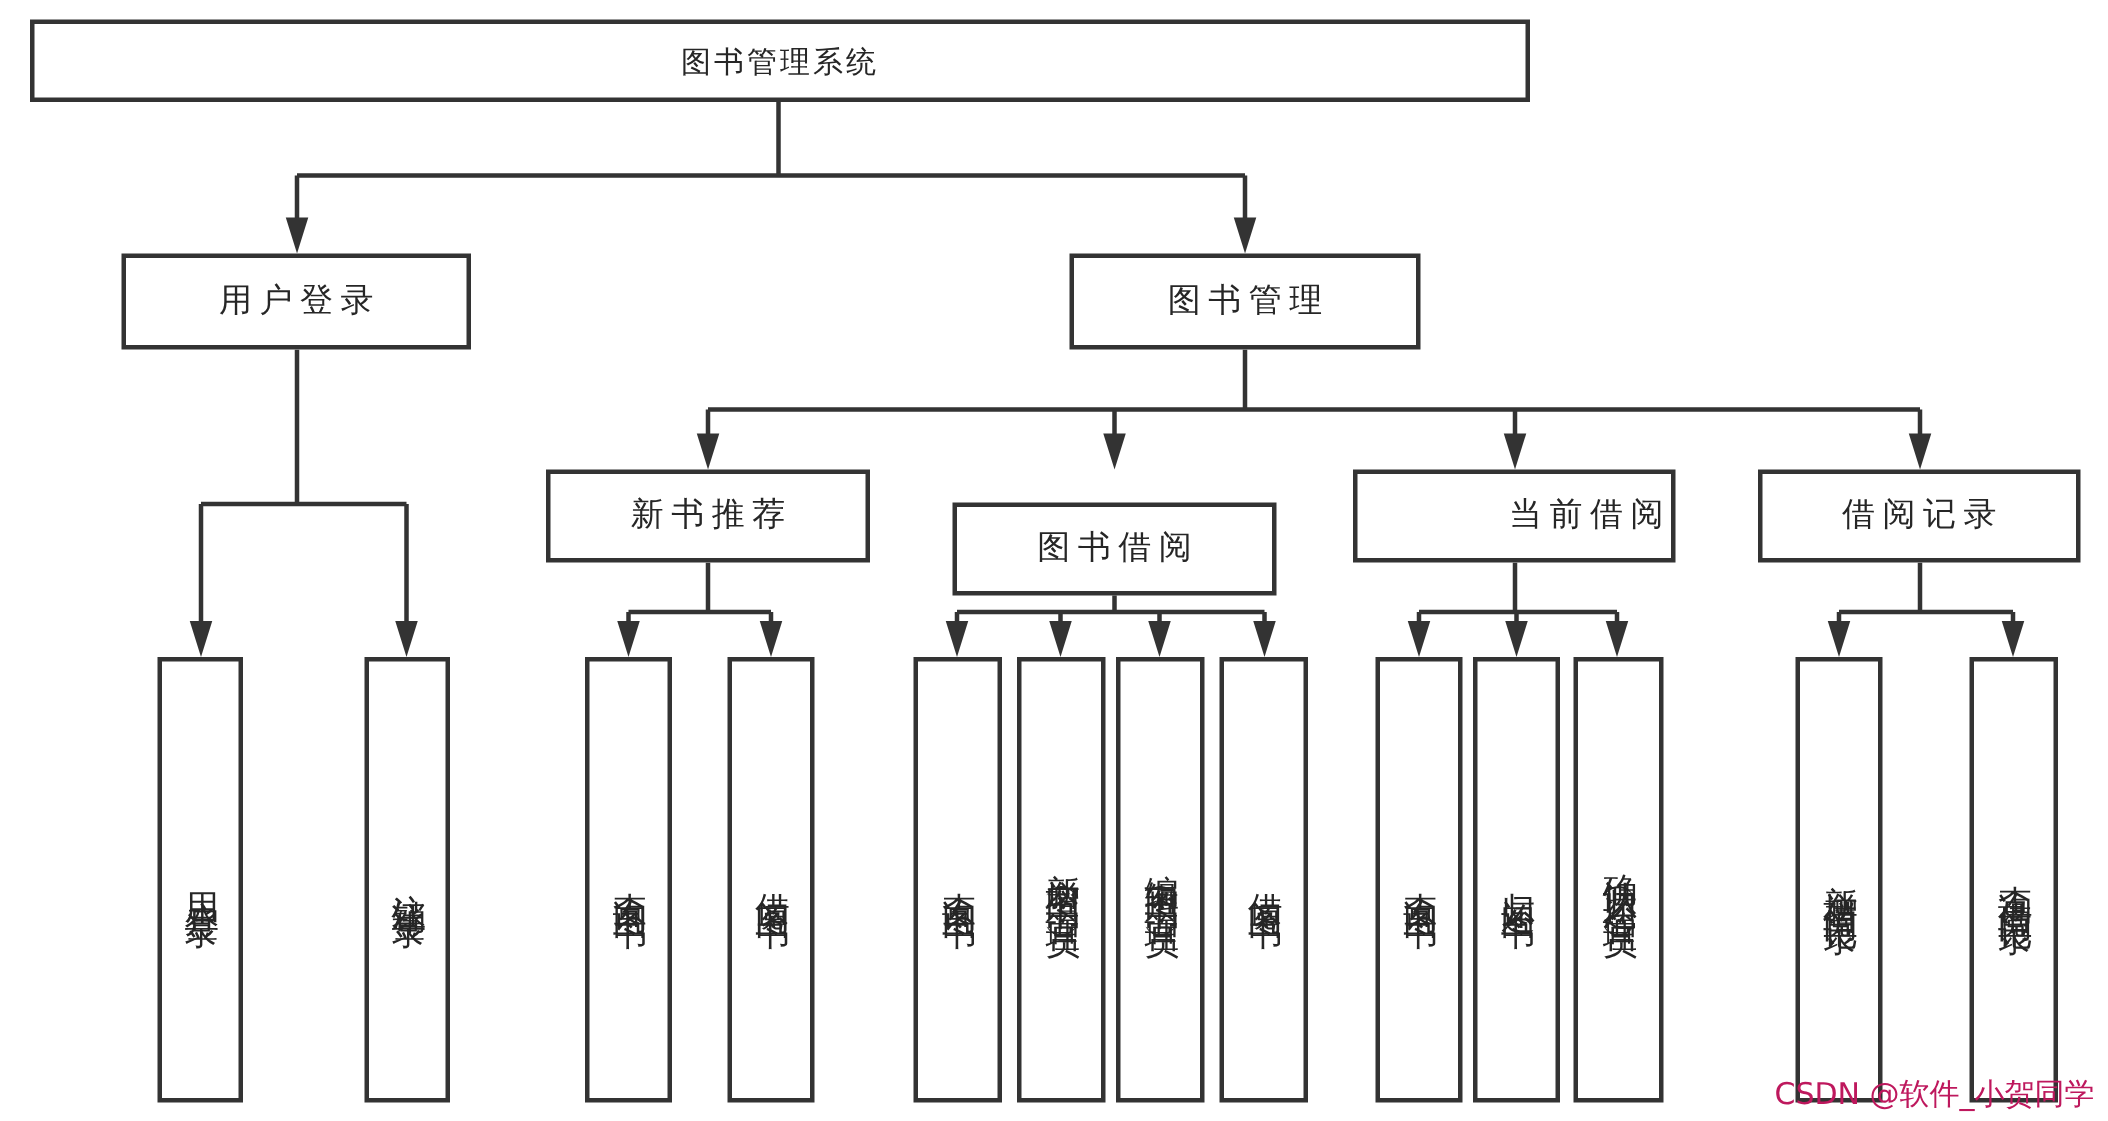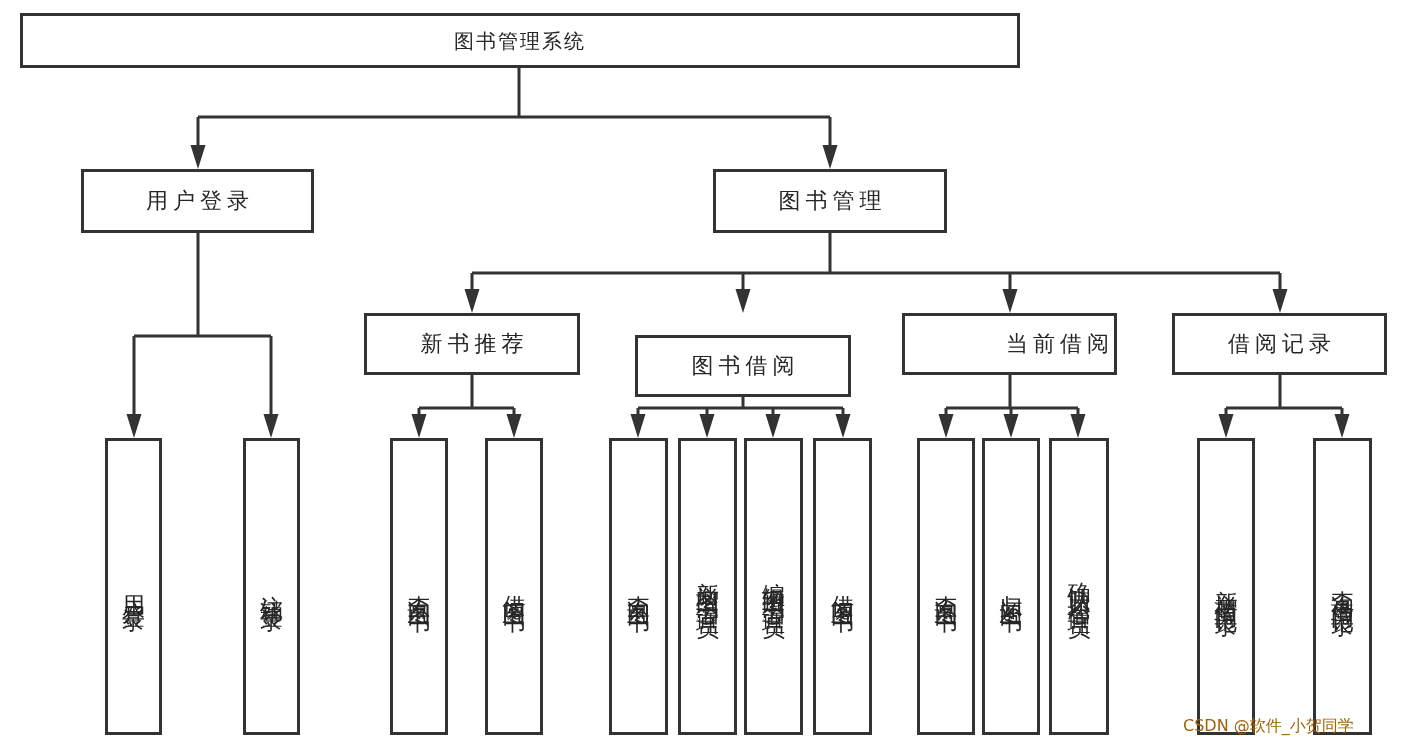--- a/index.html
+++ b/index.html
@@ -59,8 +59,8 @@
     left: 1183px;
     top: 716px;
     z-index: 5;
-    font-size: 16px;
-    color: #a16207;
+    font-size: 20px;
+    color: #be185d;
     white-space: nowrap;
   }
 </style>

